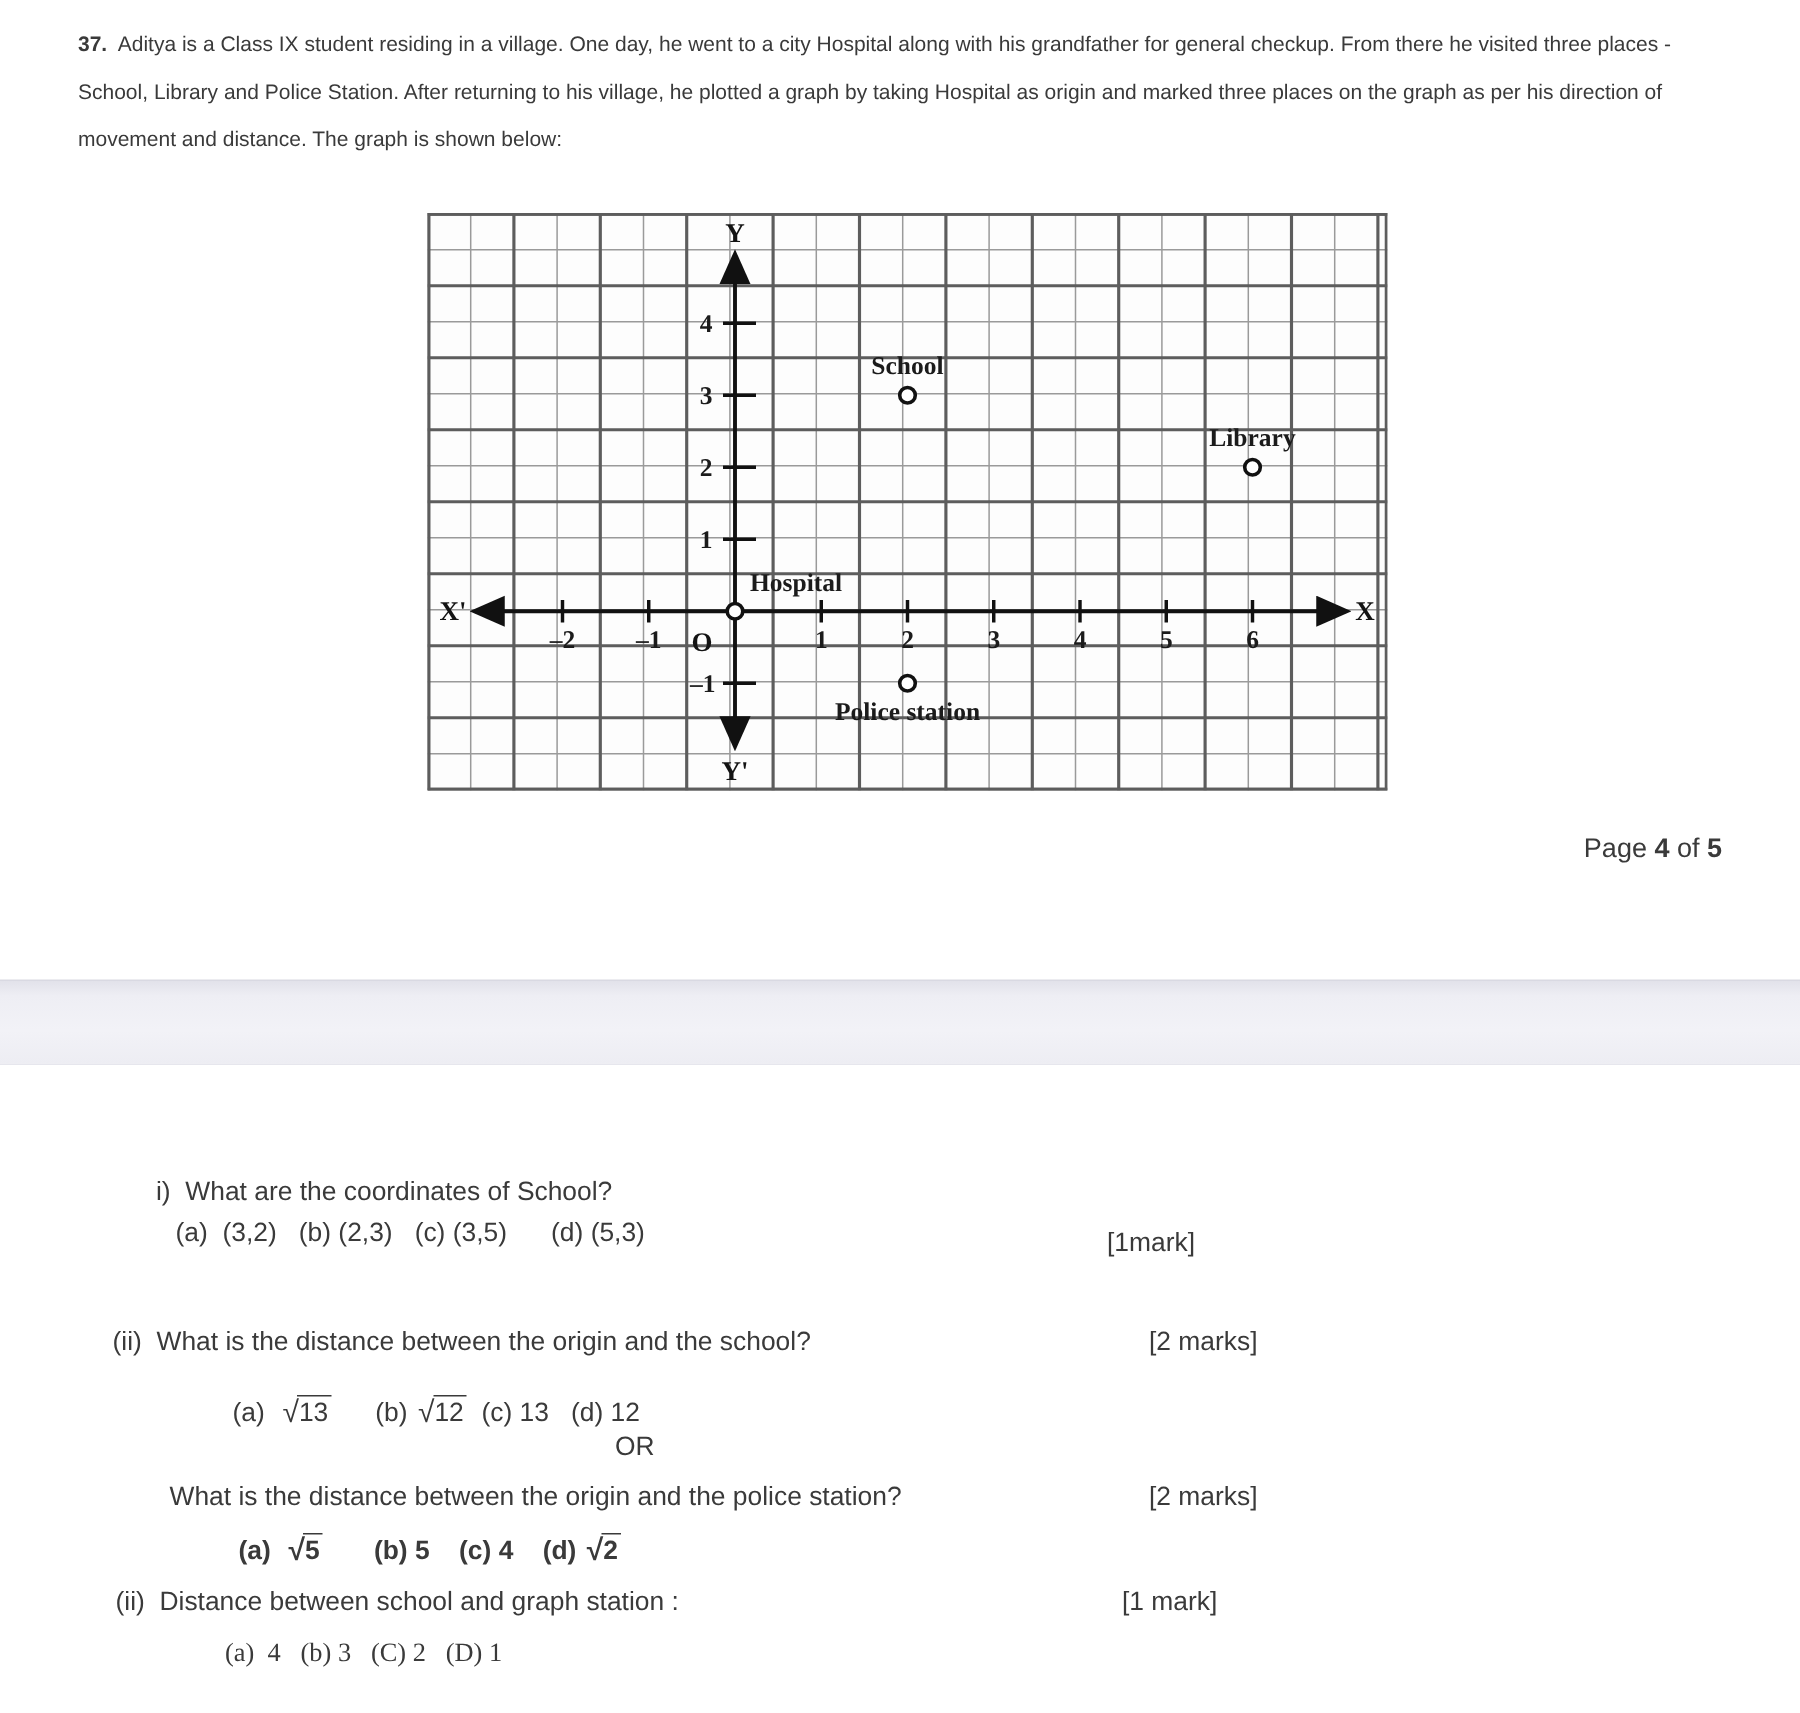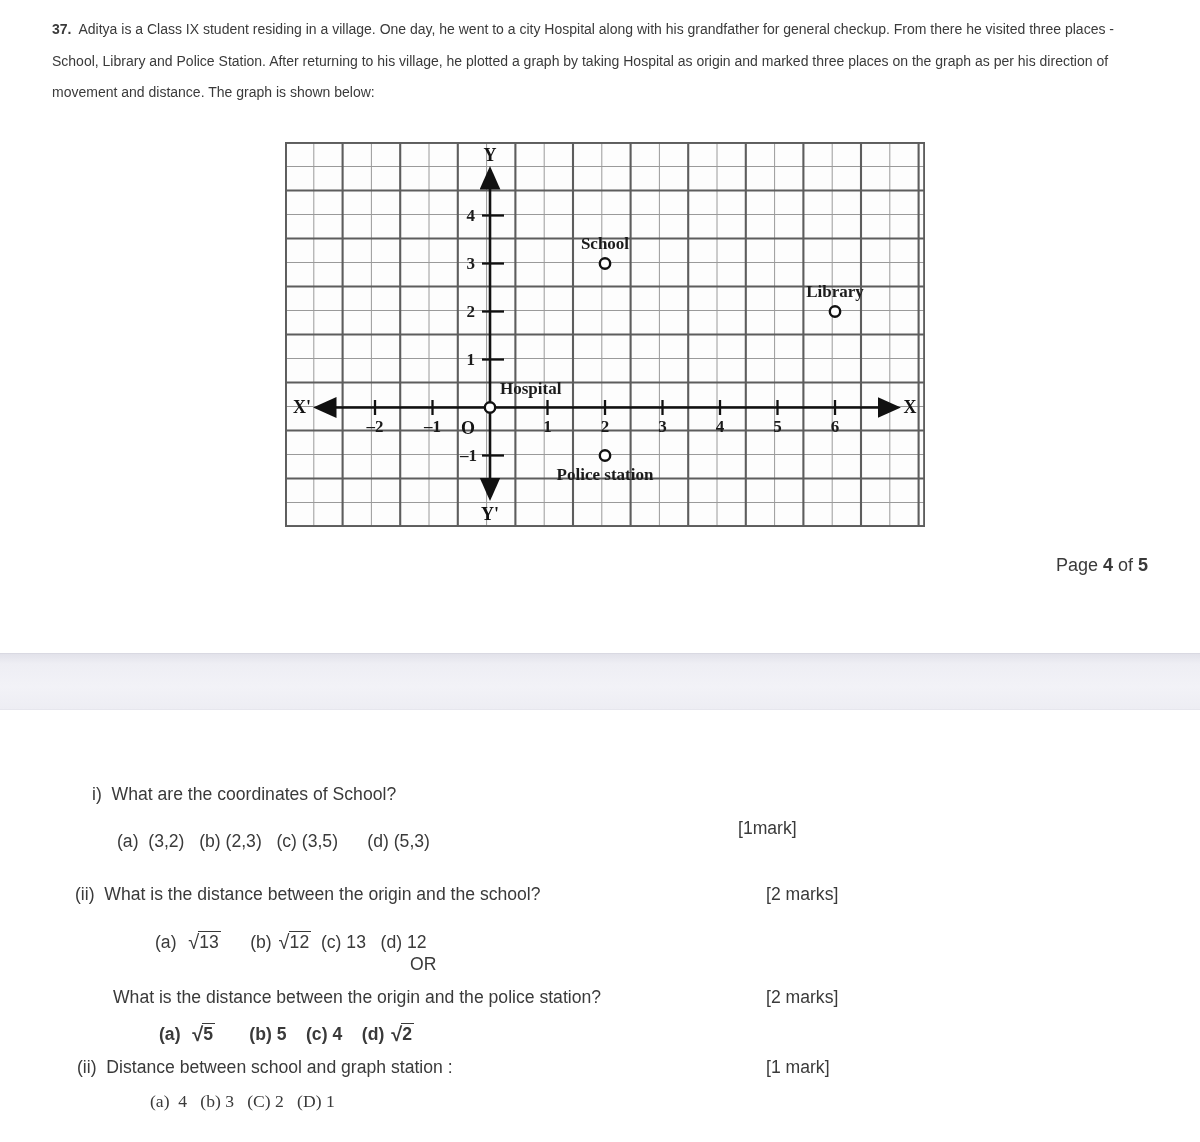--- a/index.html
+++ b/index.html
@@ -261,7 +261,7 @@
 
 <div class="questions">
 
-  <div class="qrow" style="left:92px; top:76px;">
+  <div class="qrow" style="left:104px; top:76px;">
     <span>i)</span>
     &nbsp;<span>What are the coordinates of School?</span>
   </div>

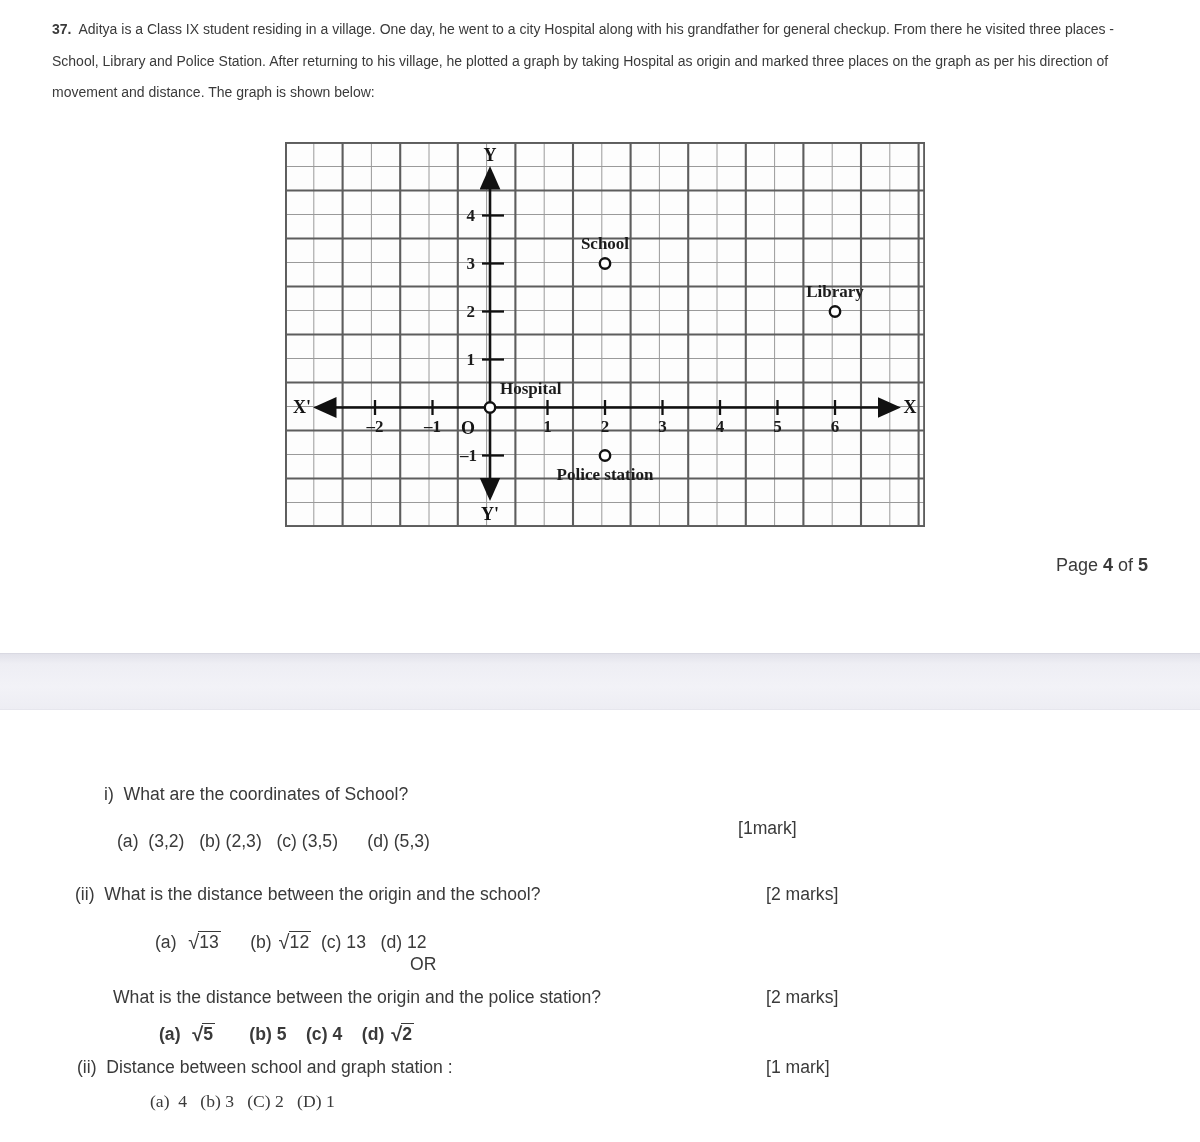--- a/index.html
+++ b/index.html
@@ -265,7 +265,7 @@
     <span>i)</span>
     &nbsp;<span>What are the coordinates of School?</span>
   </div>
-  <div class="qrow" style="left:117px; top:123px;">
+  <div class="qrow" style="left:117px; top:103px;">
     <span>(a)</span>&nbsp;
     <span>(3,2)</span>
     &nbsp;&nbsp;<span>(b)</span>

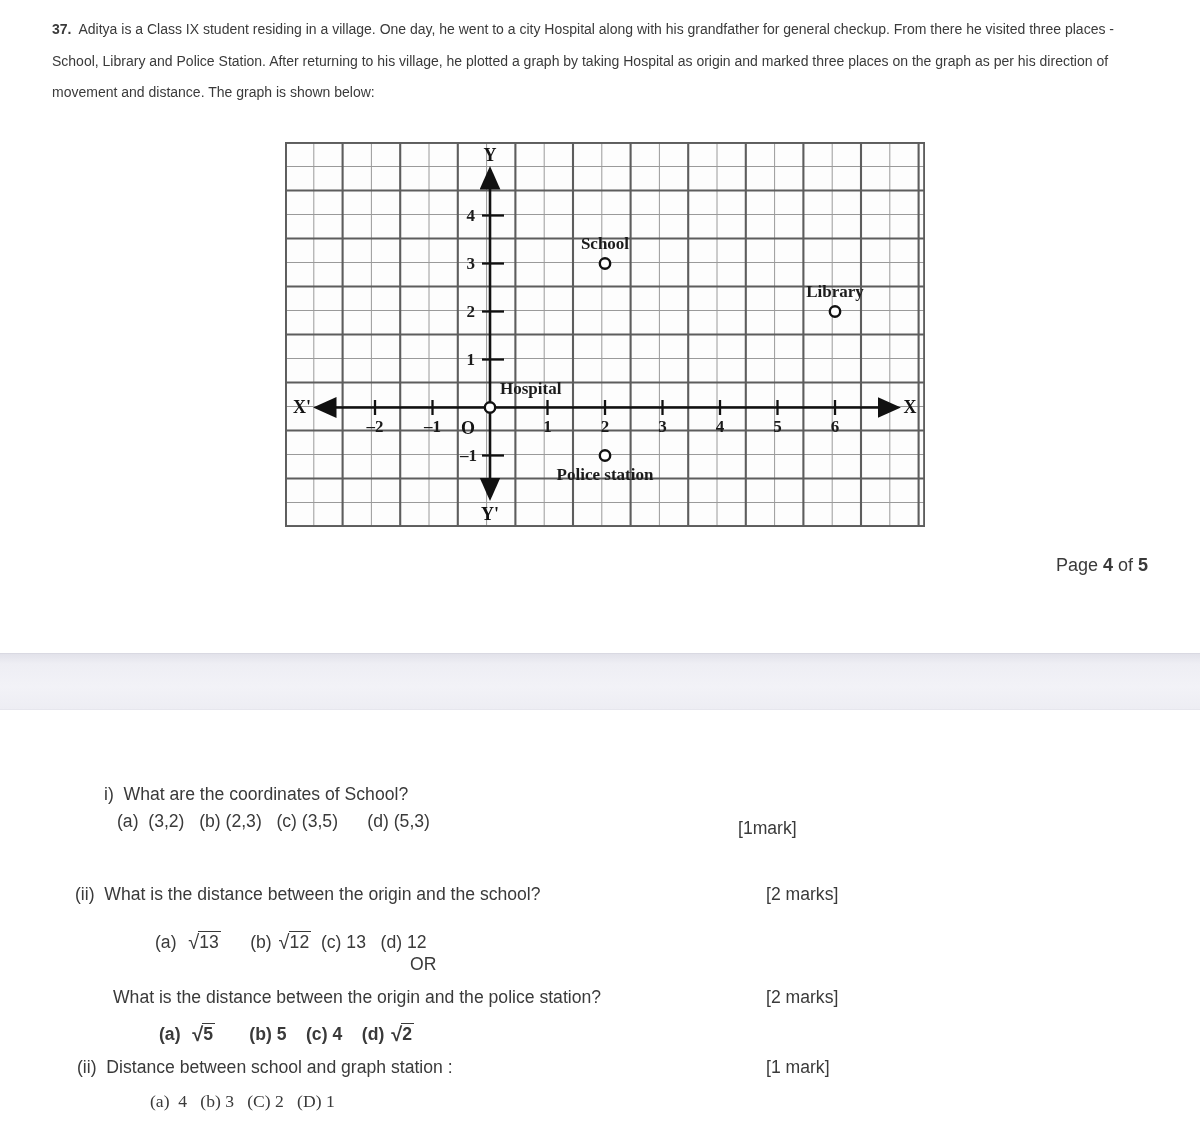--- a/index.html
+++ b/index.html
@@ -314,7 +314,7 @@
     <span>(ii)</span>
     &nbsp;<span>Distance between school and graph station :</span>
   </div>
-  <div class="marks" style="left:766px; top:349px;">[1 mark]</div>
+  <div class="marks" style="left:748px; top:349px;">[1 mark]</div>
 
   <div class="qrow" style="left:150px; top:383px;font-family:Liberation Serif, serif;">
     <span>(a)</span>&nbsp;

